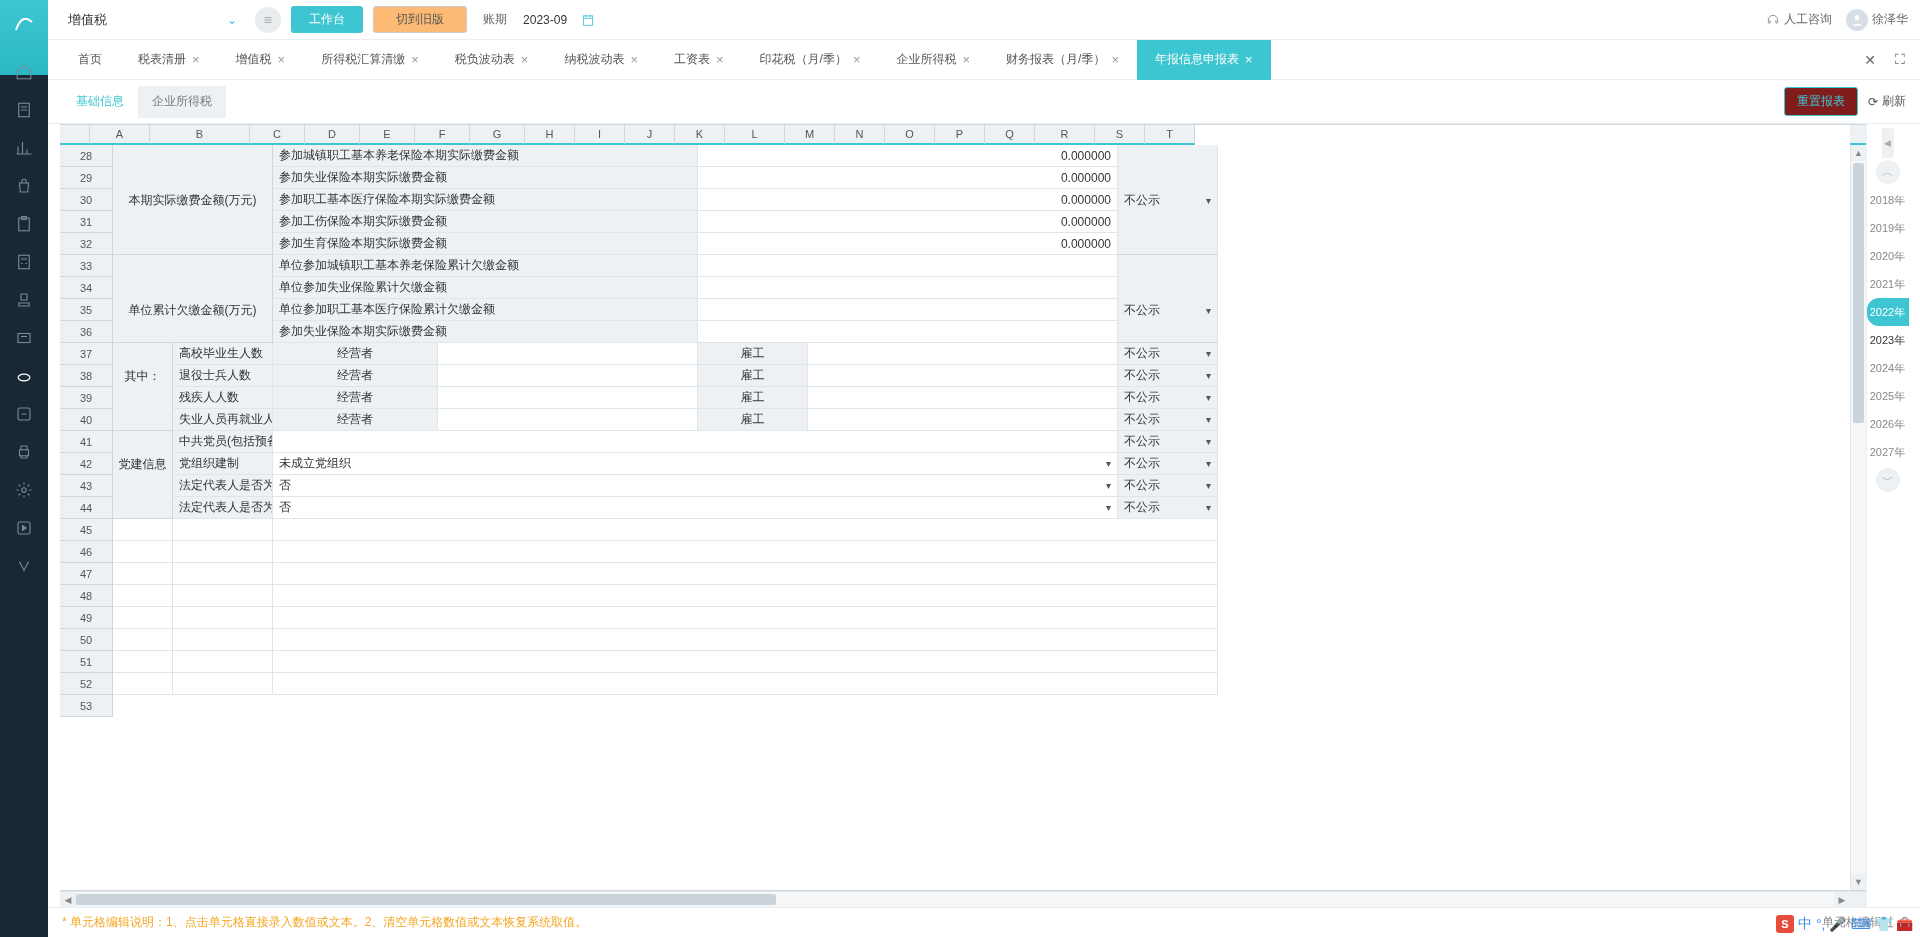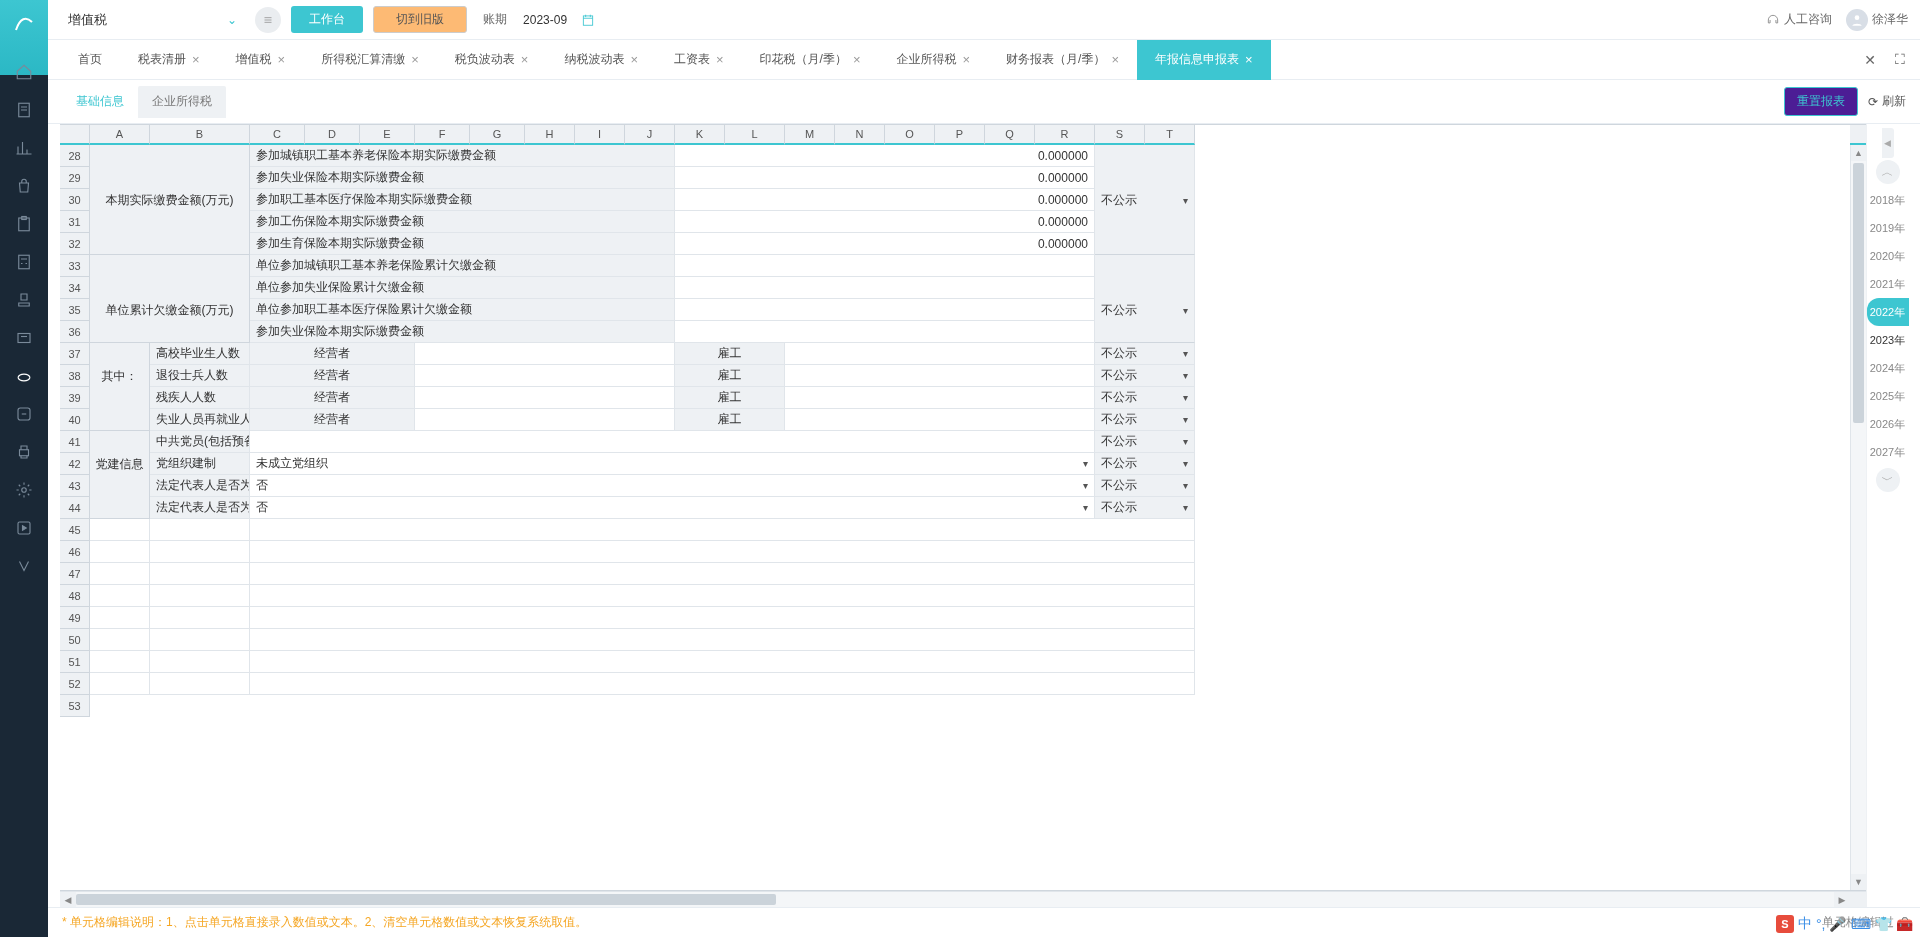--- a/index.html
+++ b/index.html
@@ -52,7 +52,7 @@
 .subtab.active { color: #3dc6d1; background: #fff; }
 .subtab.inactive { background: #eef1f4; color: #777; }
 .sub-actions { margin-left: auto; display: flex; gap: 10px; align-items: center; }
-.btn-reset { border: 1px solid #3dc6d1; color: #3dc6d1; background: #4c1d95; border-radius: 3px; padding: 5px 12px; font-size: 12px; cursor: pointer; }
+.btn-reset { border: 1px solid #3dc6d1; color: #3dc6d1; background: #7f1d1d; border-radius: 3px; padding: 5px 12px; font-size: 12px; cursor: pointer; }
 .btn-refresh { color: #555; font-size: 12px; display: flex; align-items: center; gap: 4px; cursor: pointer; }
 
 

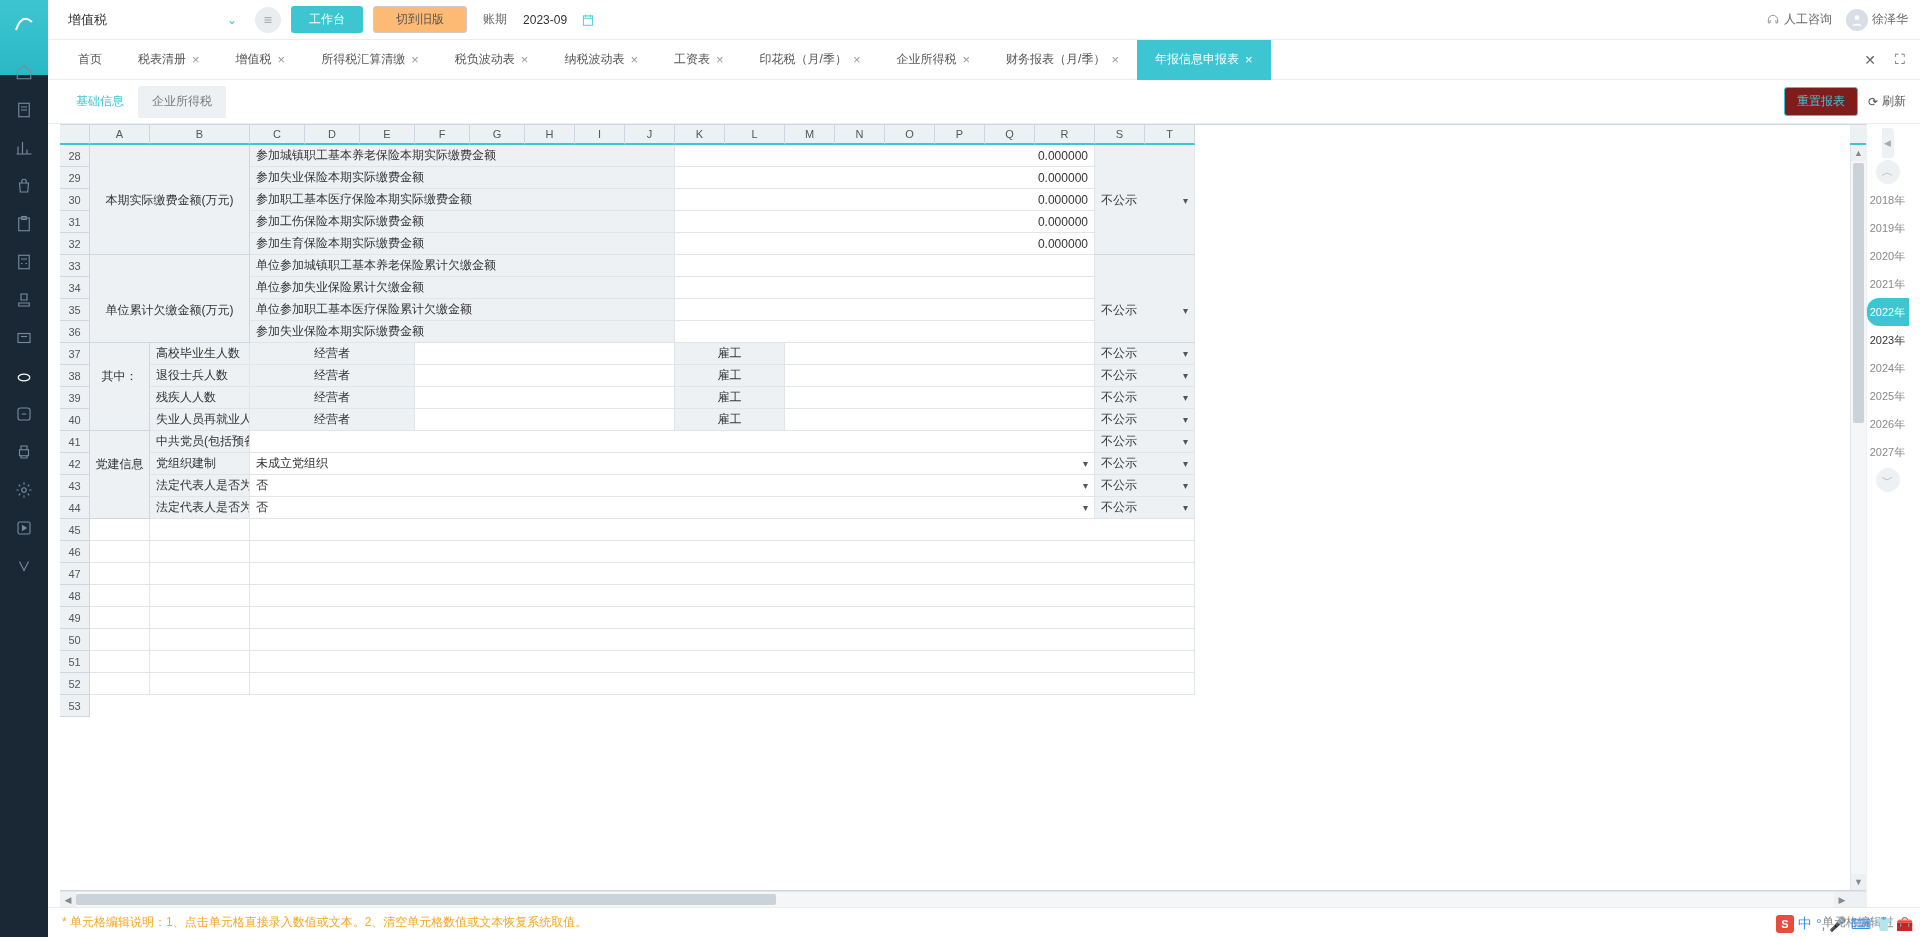--- a/index.html
+++ b/index.html
@@ -64,7 +64,7 @@
 .colh { height: 20px; background: #eef1f4; border-right: 1px solid #cfd6dd; border-bottom: 2px solid #3dc6d1; font-size: 11px; color: #555; display: flex; align-items: center; justify-content: center; }
 
 .grid-body { flex: 1; overflow: hidden; display: flex; border-bottom: 1px solid #cfd6dd;}
-.row-headers { width: 30px; }
+.row-headers { width: 53px; }
 .rowh { height: 22px; background: #eef1f4; border-right: 1px solid #cfd6dd; border-bottom: 1px solid #cfd6dd; font-size: 11px; color: #555; display: flex; align-items: center; justify-content: center; }
 
 .cells { flex: 1; position: relative; }

